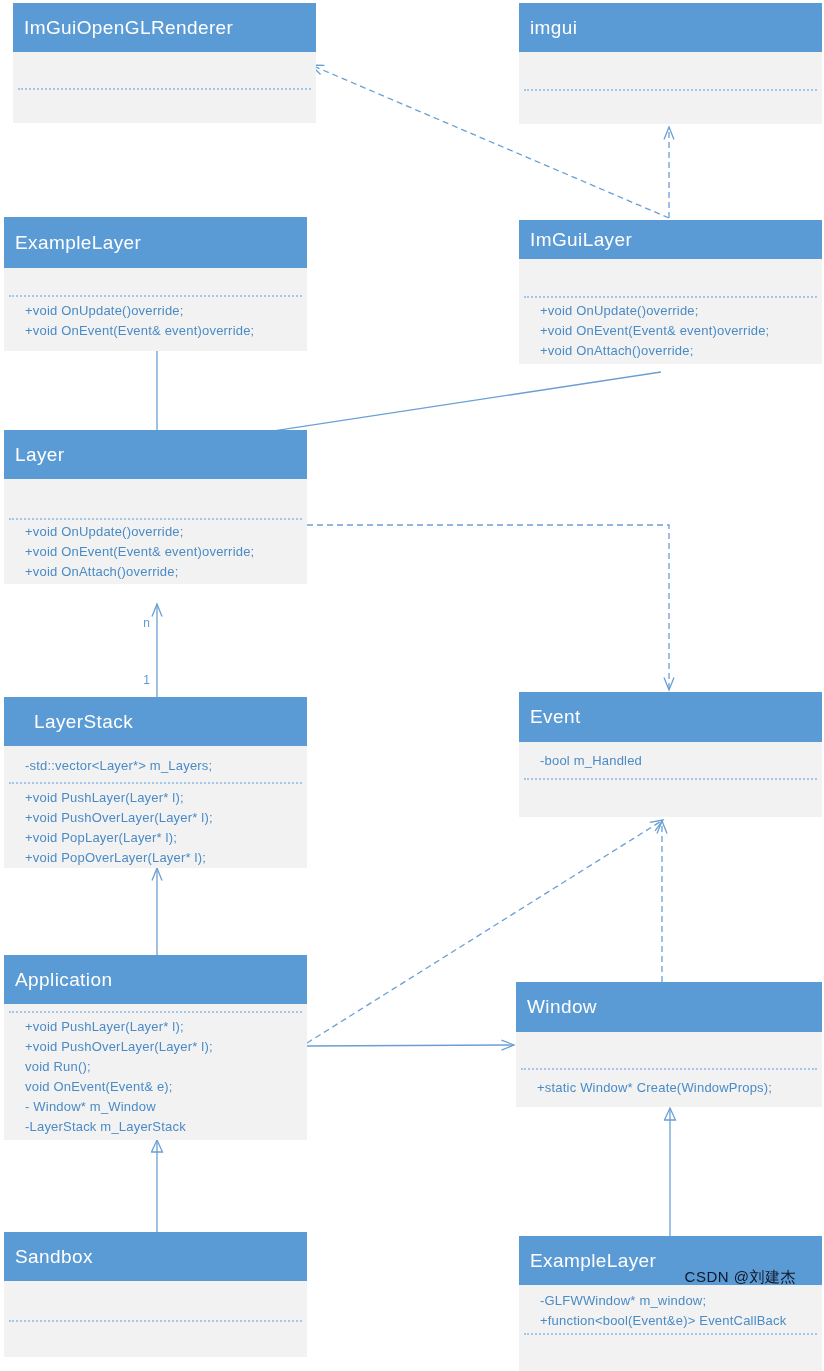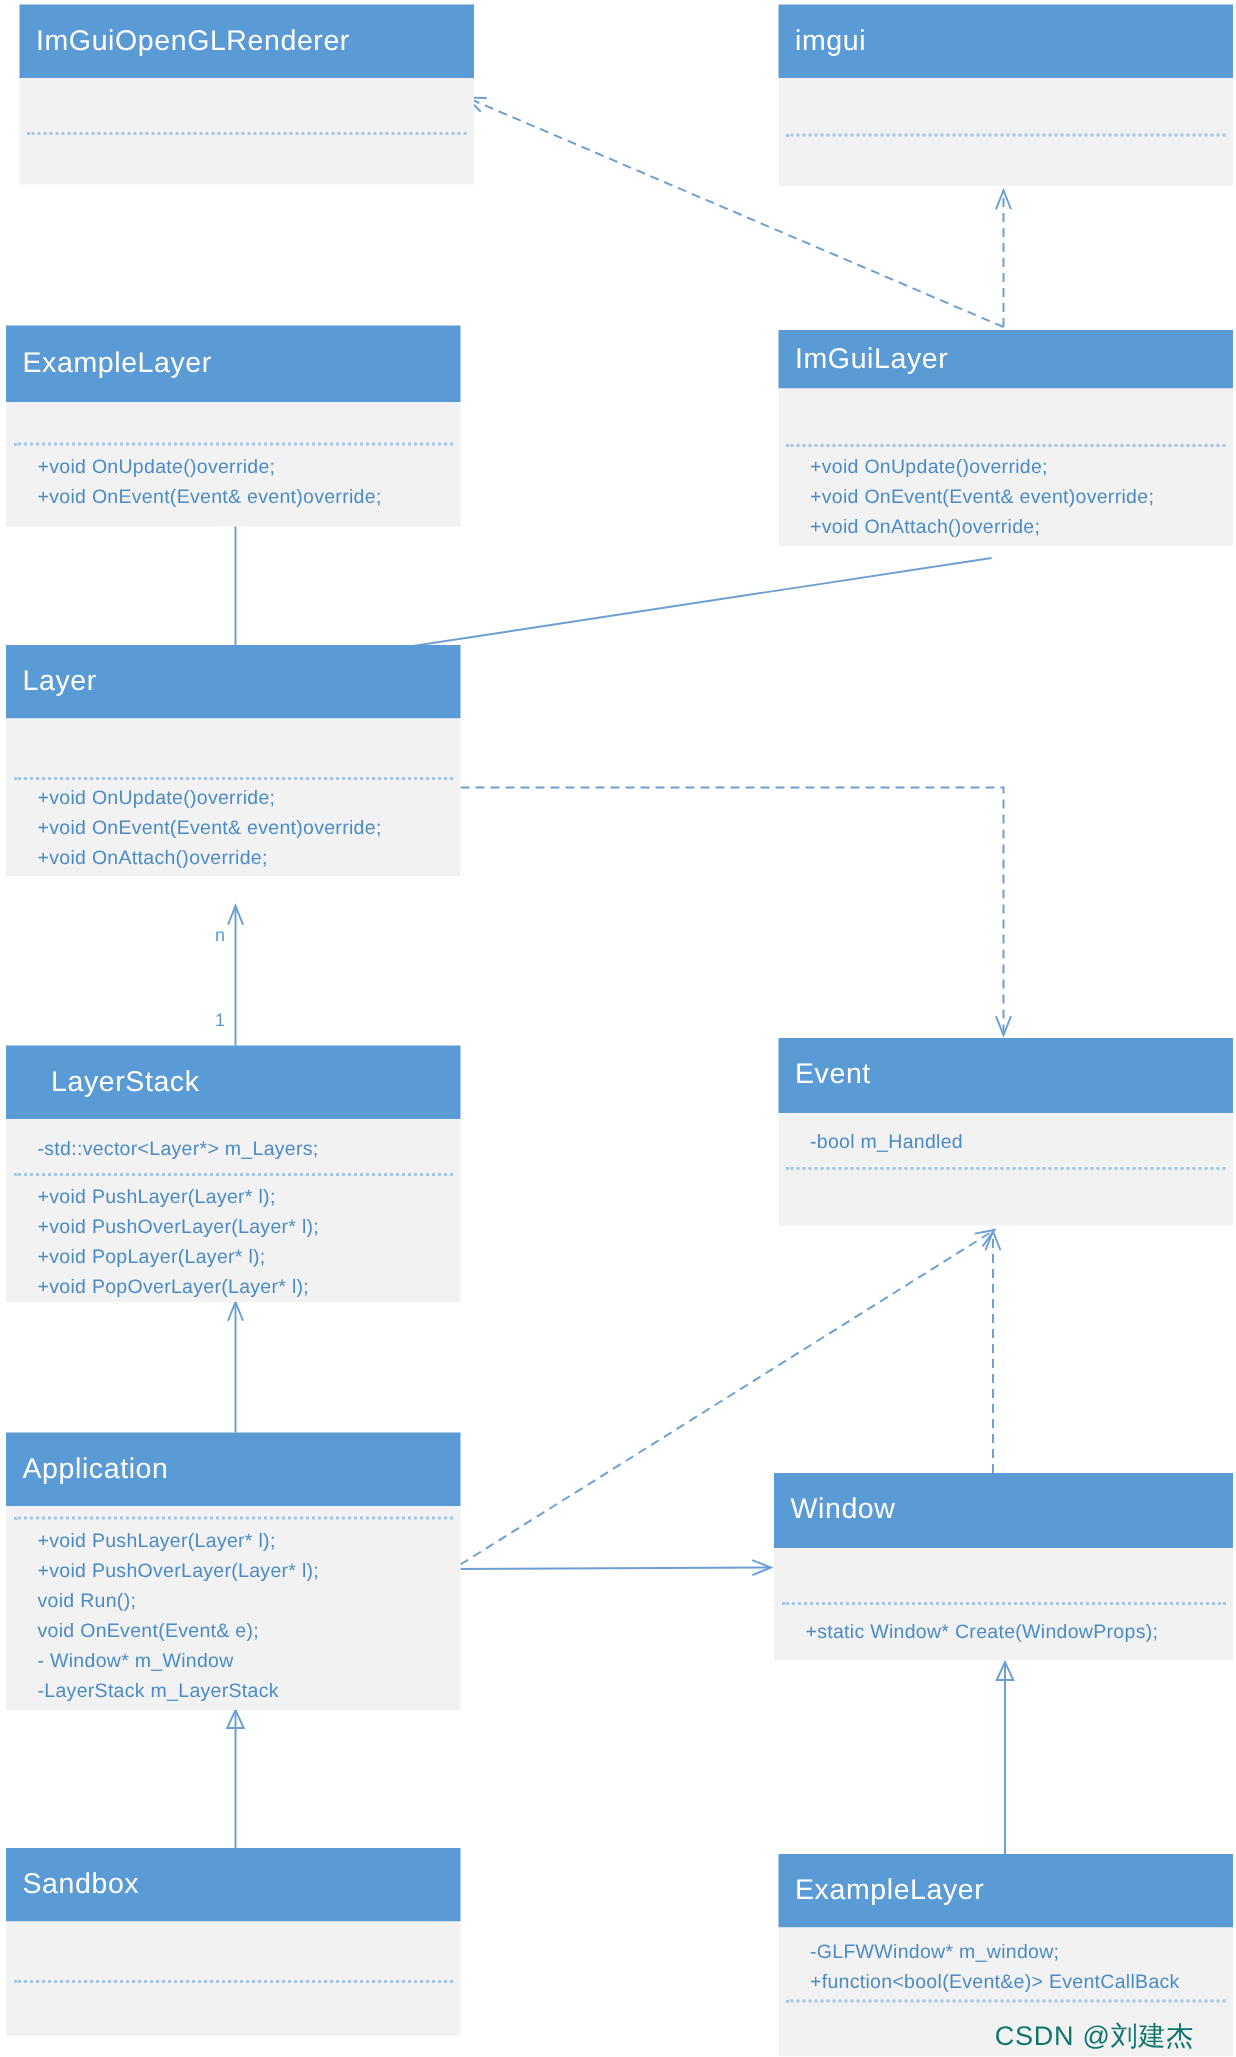--- a/index.html
+++ b/index.html
@@ -46,8 +46,8 @@
   #c10{left:519px;top:1236px;}#c10 .uml-header{height:49px;} #c10 .uml-attrs{height:48px;padding-top:6px;} #c10 .uml-methods{height:38px;}
 
   .watermark{
-    position:absolute;right:28px;top:1345px;z-index:2;
-    color:#0f766e;font-size:18px;letter-spacing:0.5px;
+    position:absolute;right:28px;top:1268px;z-index:2;
+    color:#0f172a;font-size:15px;letter-spacing:0.5px;
   }
 </style>
 </head>

